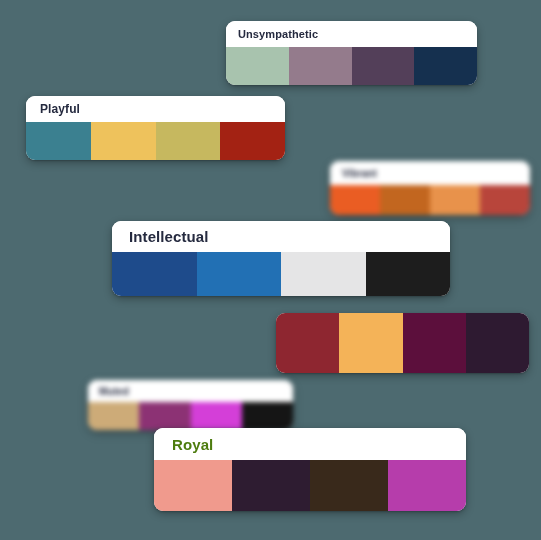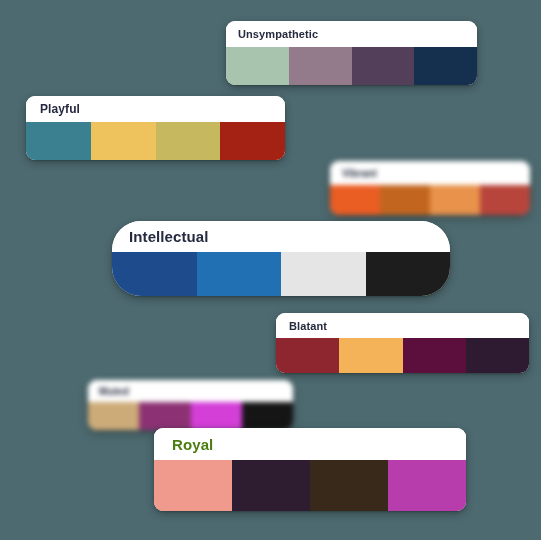--- a/index.html
+++ b/index.html
@@ -63,7 +63,7 @@
   .card-vibrant .card-header { height: 24px; padding-left: 12px; }
   .card-vibrant .card-title  { font-size: 10px; }
 
-  .card-intellectual { left: 112px; top: 221px; width: 338px; height: 75px; border-radius: 29px; }
+  .card-intellectual { left: 112px; top: 221px; width: 338px; height: 75px; }
   .card-intellectual .card-header { height: 31px; padding-left: 17px; }
   .card-intellectual .card-title  { font-size: 15px; }
 

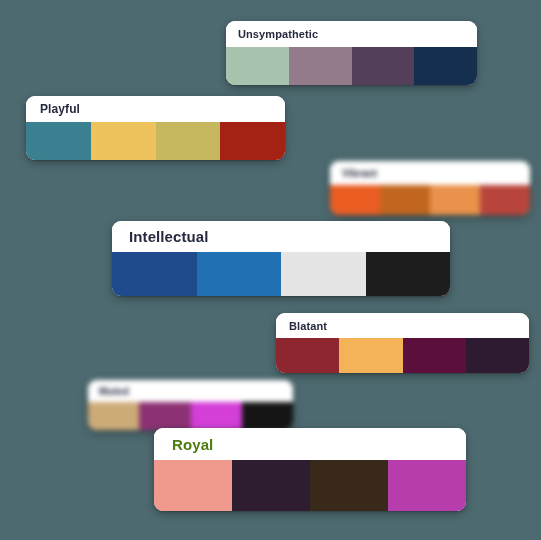--- a/index.html
+++ b/index.html
@@ -138,9 +138,6 @@
   </div>
 
   <div class="palette-card card-blatant blur-light">
-    <div class="card-header">
-      <span class="card-title" style="color: rgb(37, 42, 63);">Blatant</span>
-    </div>
     <div class="swatch-row">
       <div class="swatch" style="background-color: rgb(142, 38, 48);"></div>
       <div class="swatch" style="background-color: rgb(244, 179, 88);"></div>

